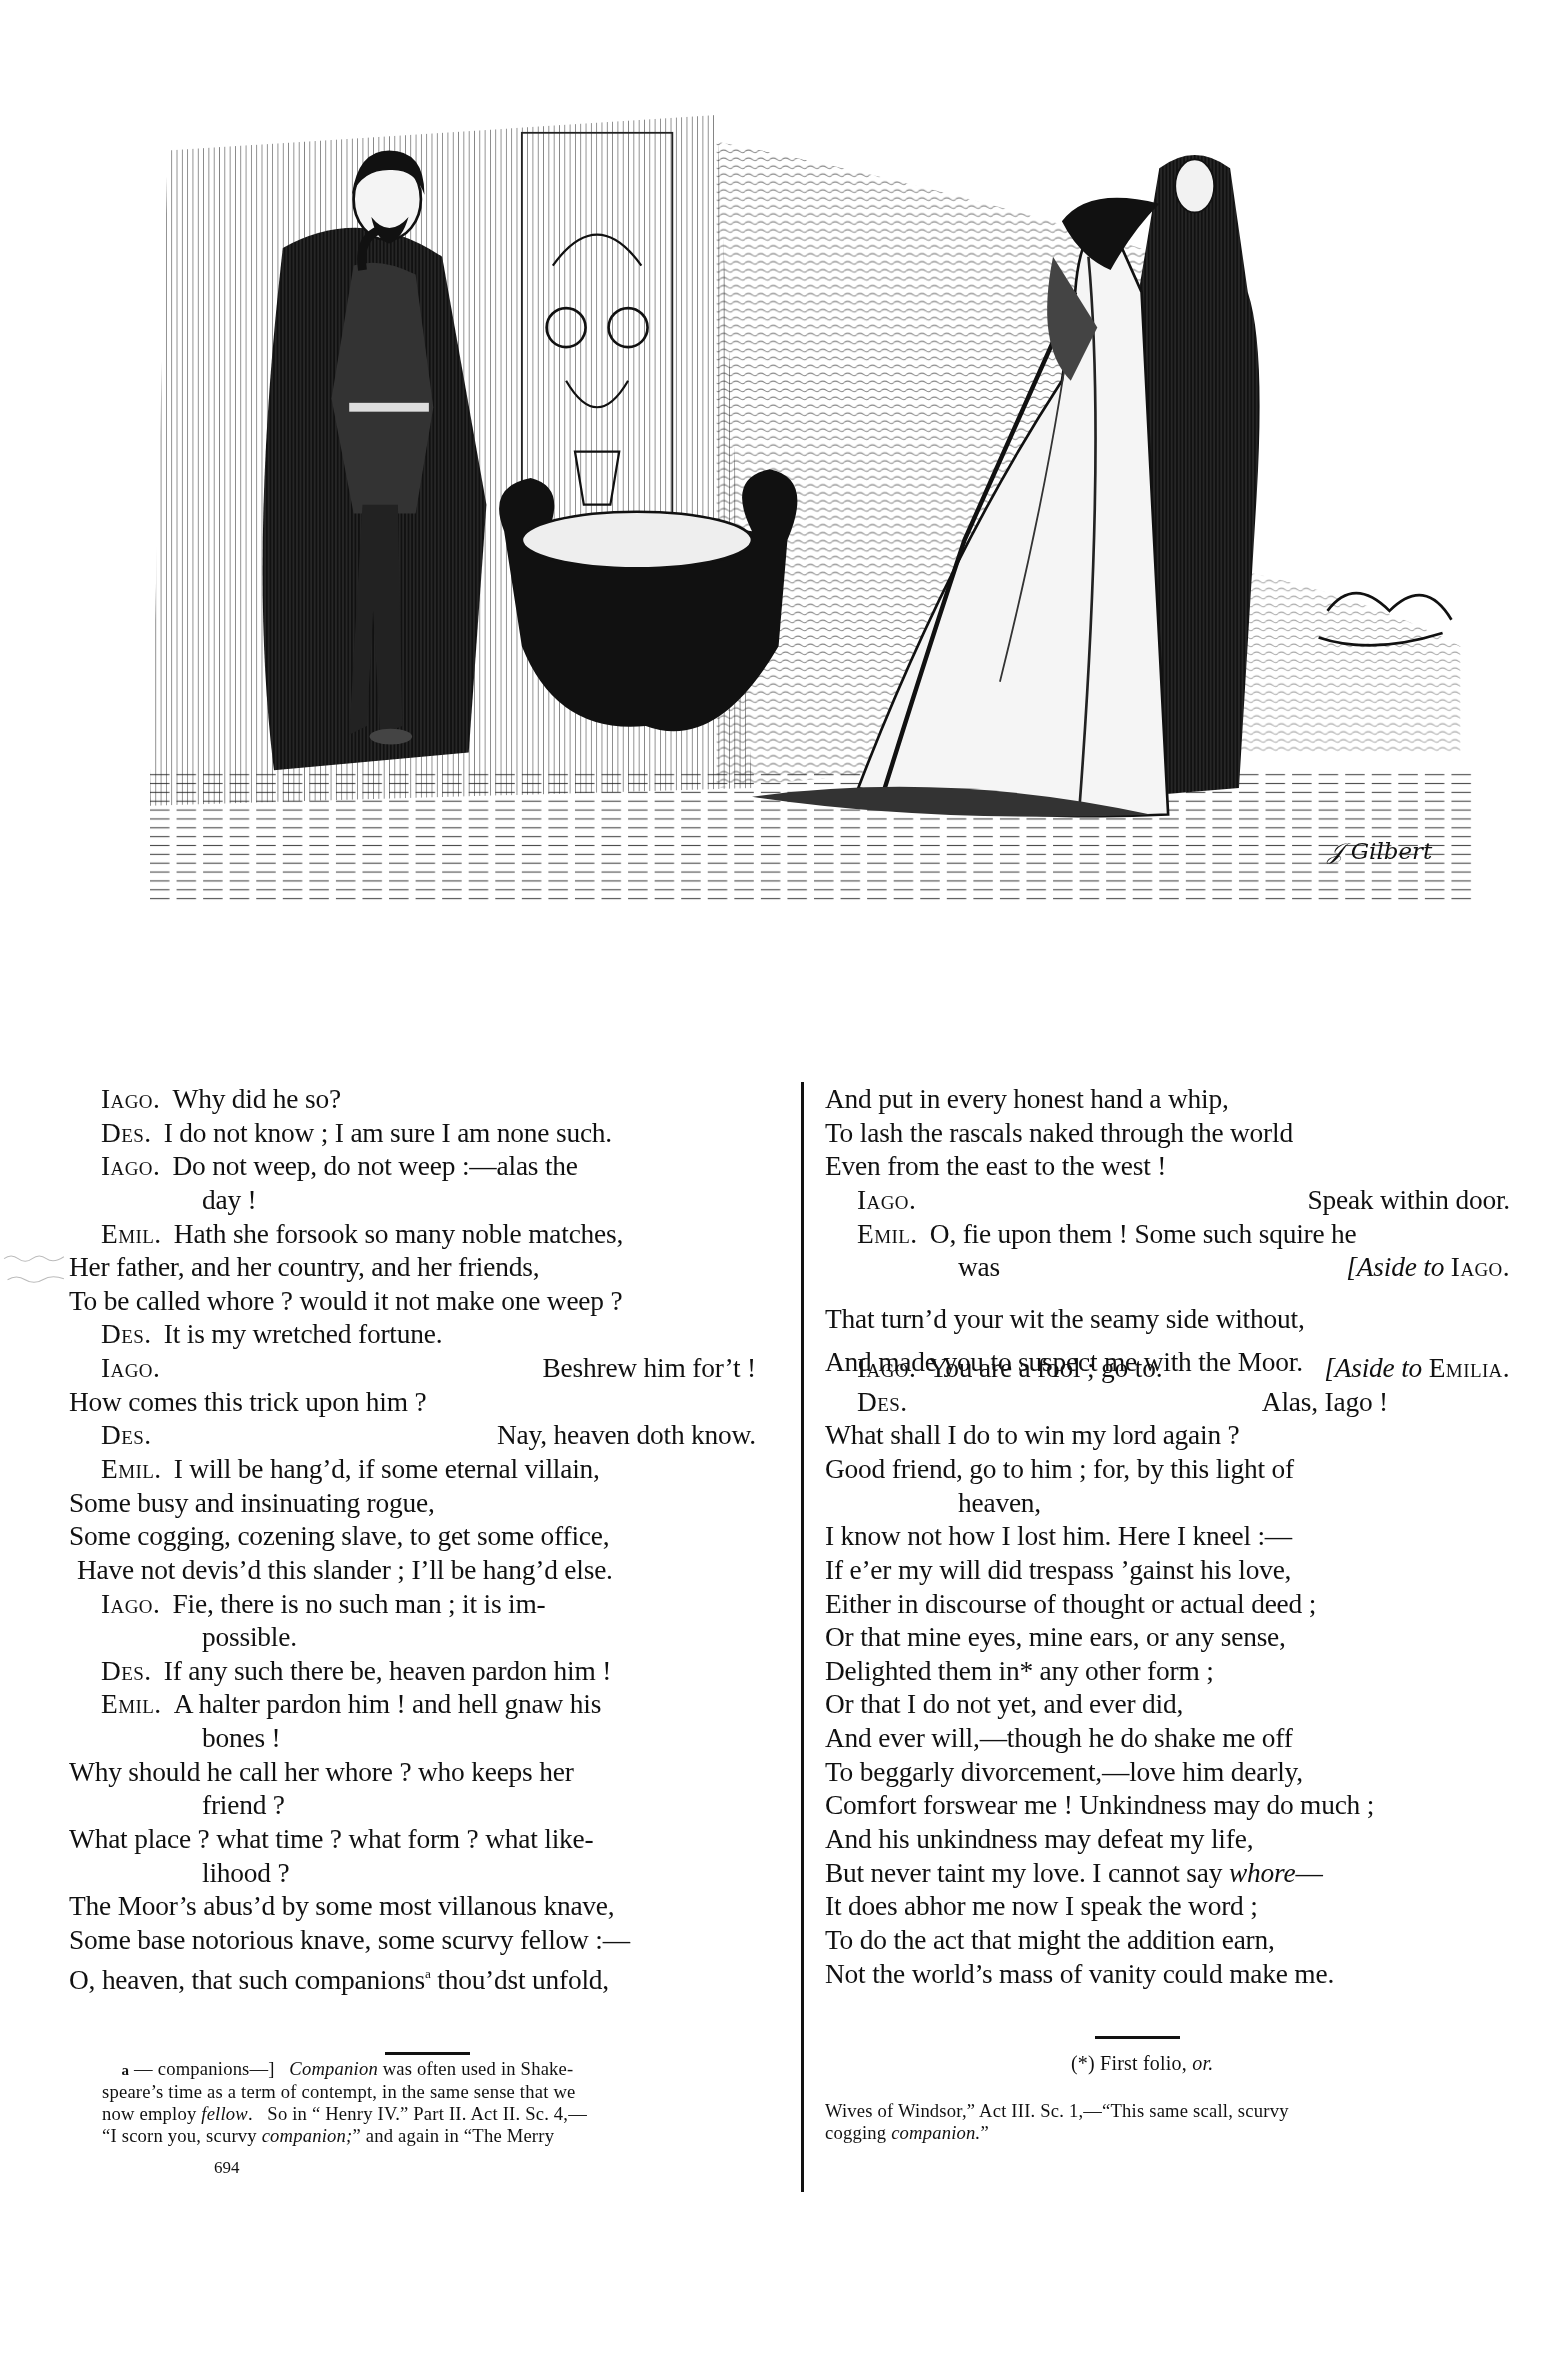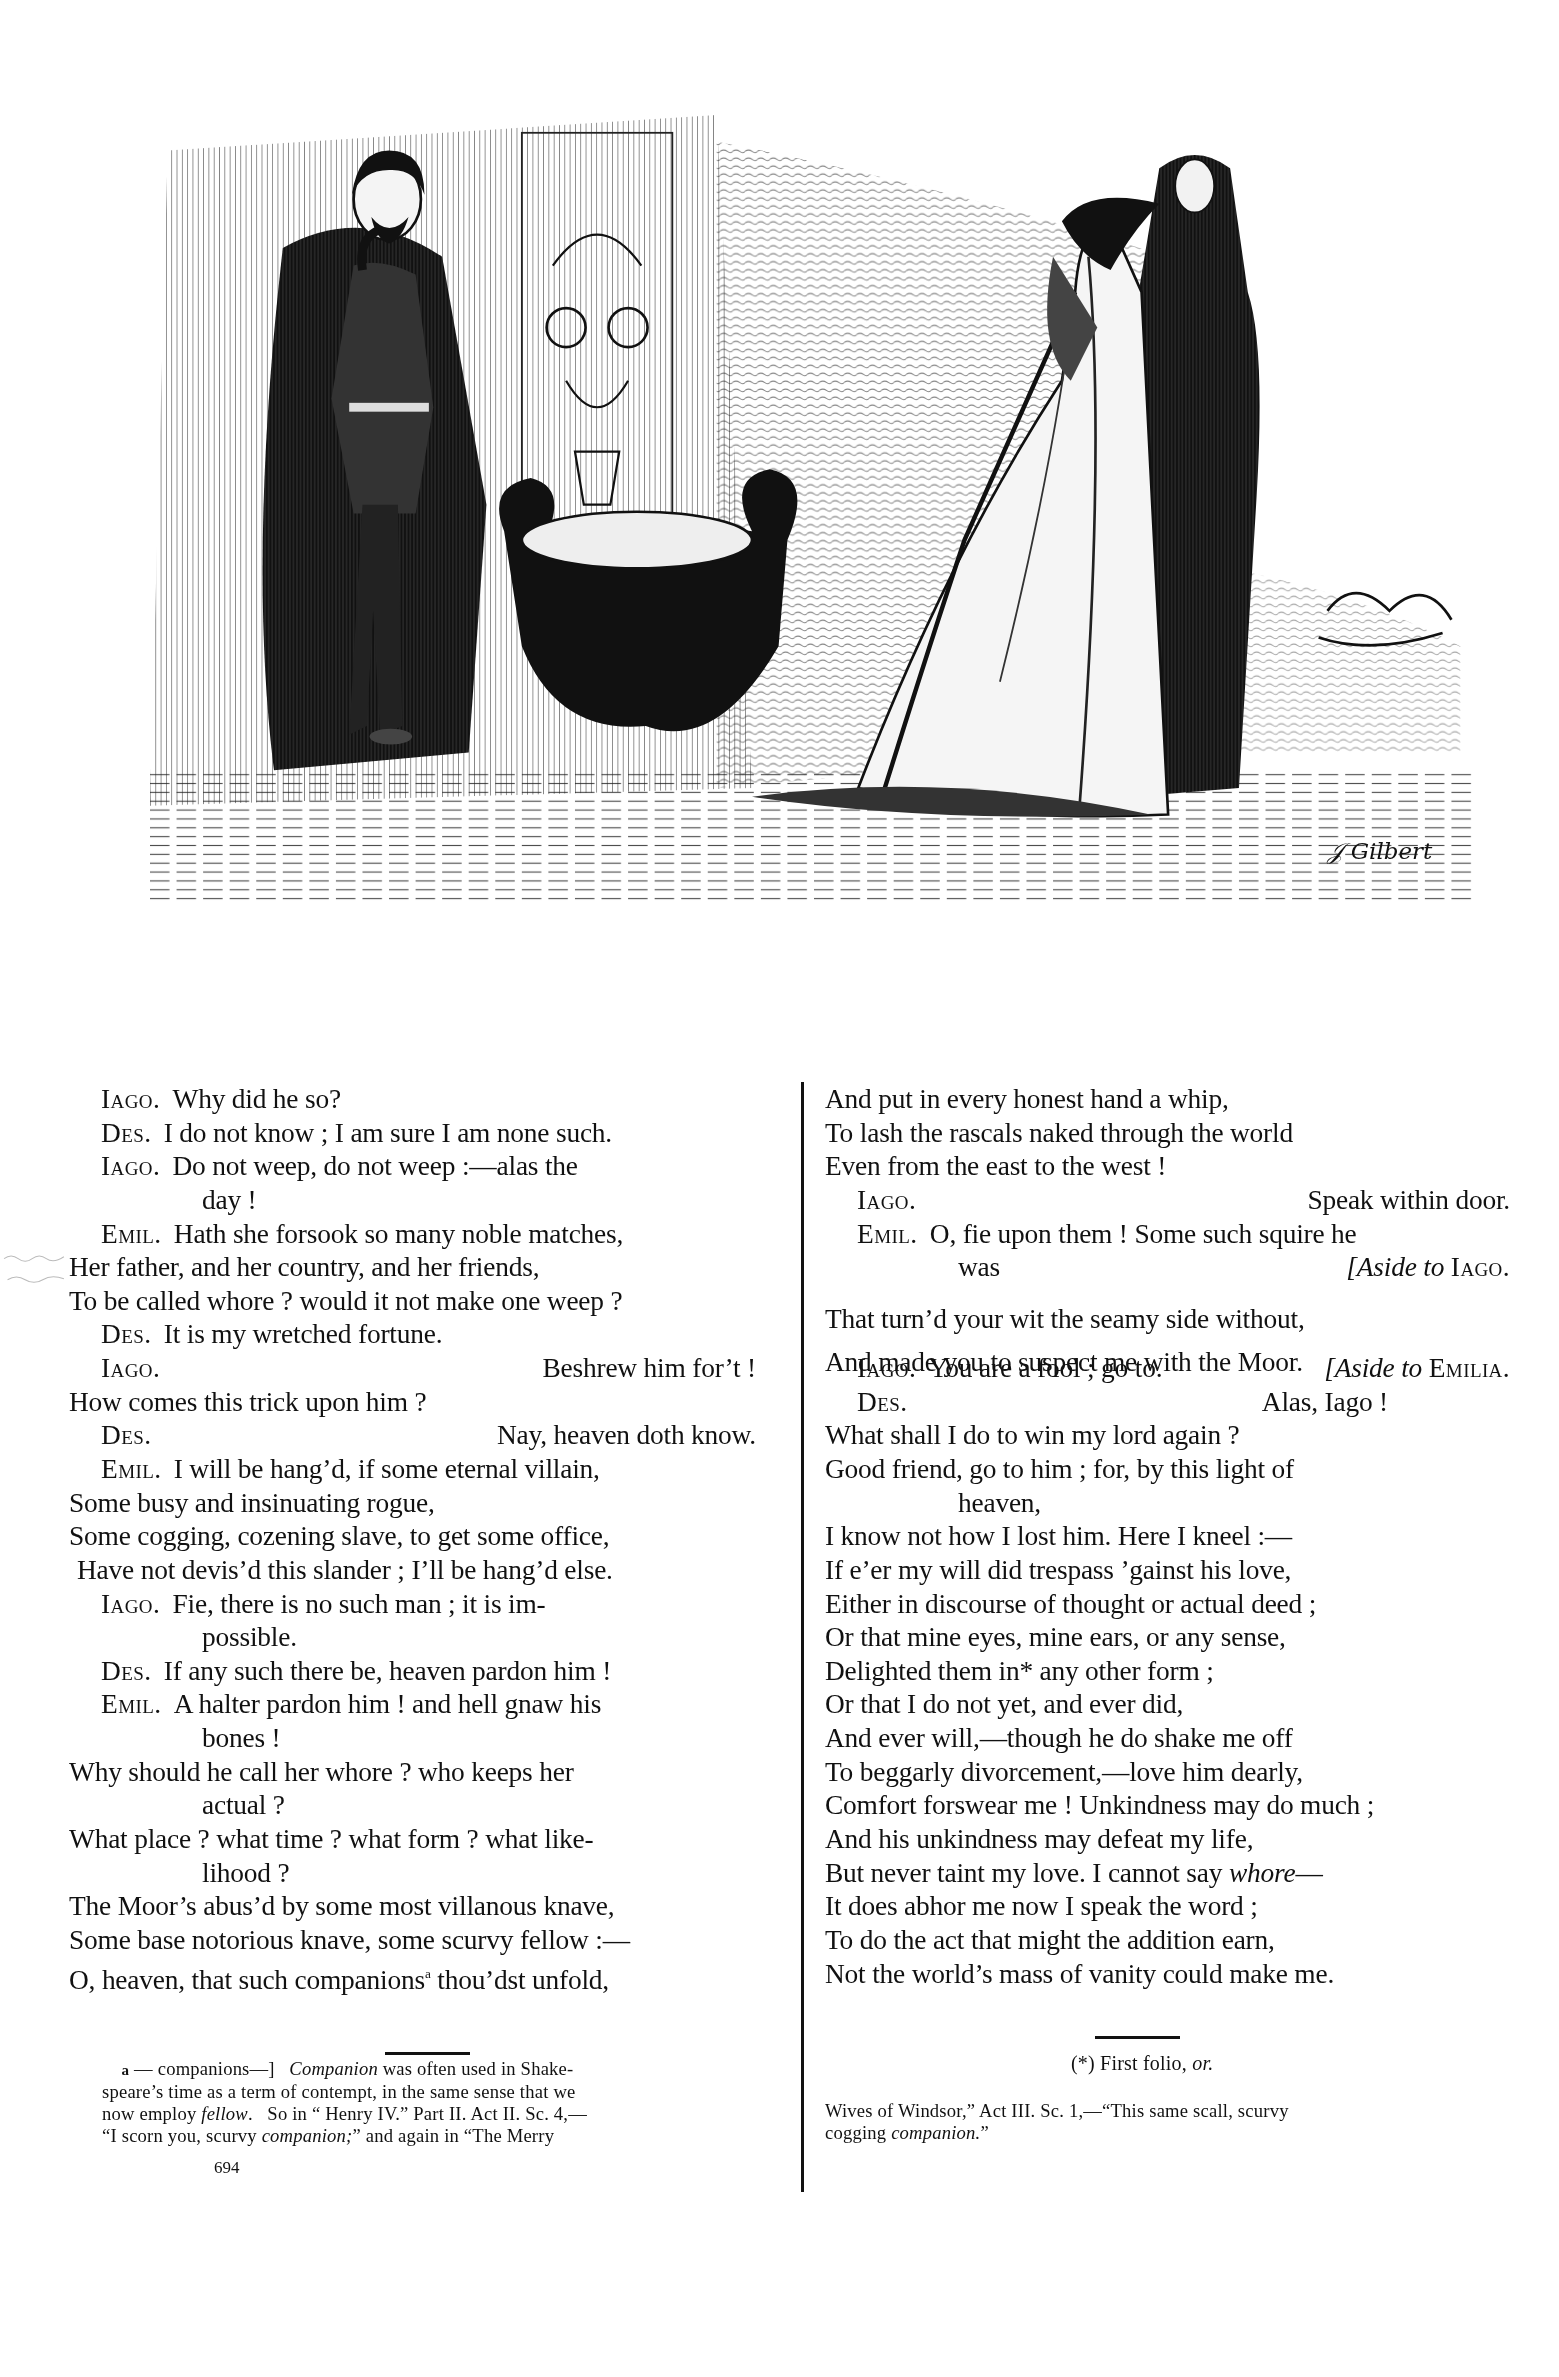--- a/index.html
+++ b/index.html
@@ -172,7 +172,7 @@
       <span>Why should he call her whore ? who keeps her</span>
     </div>
     <div class="line" style="top:706px;left:101px;">
-      <span>actual ?</span>
+      <span>friend ?</span>
     </div>
     <div class="line" style="top:740px;left:-32px;">
       <span>What place ? what time ? what form ? what like-</span>

